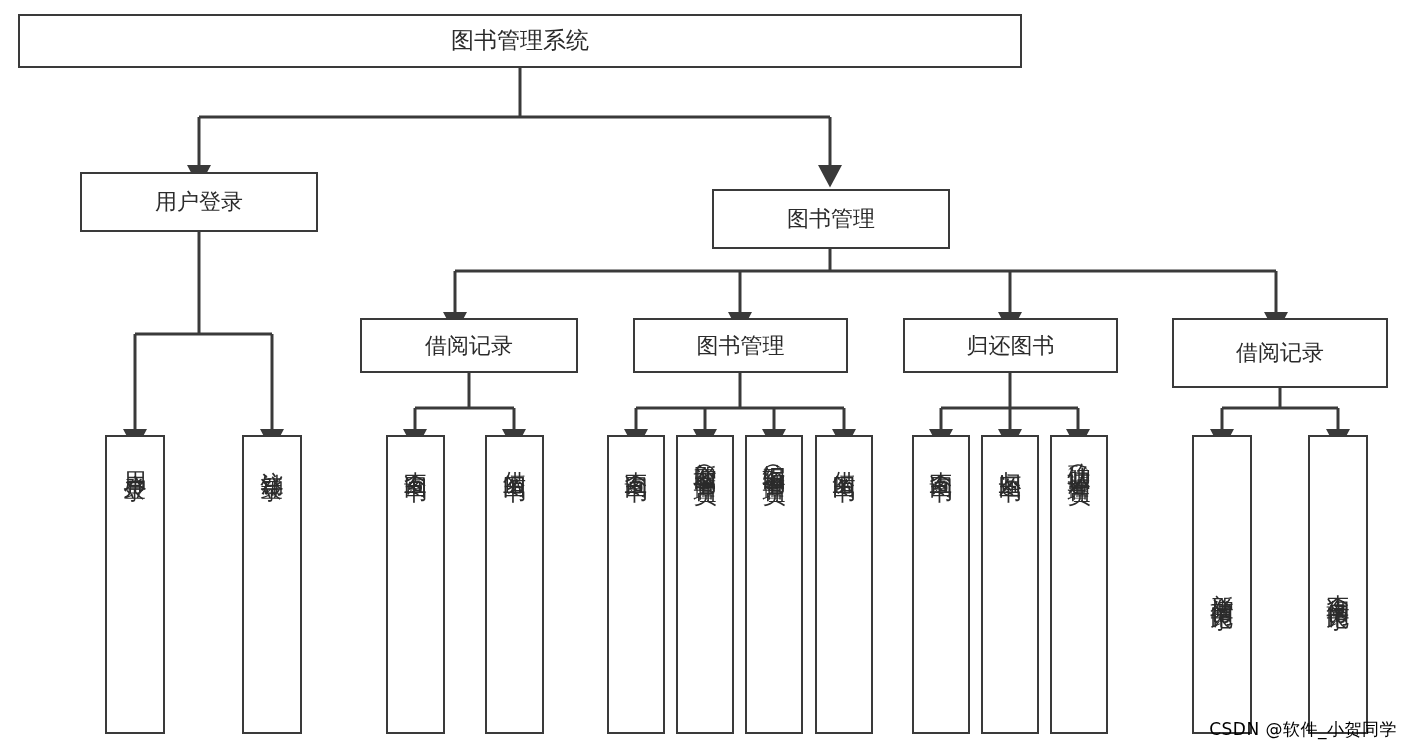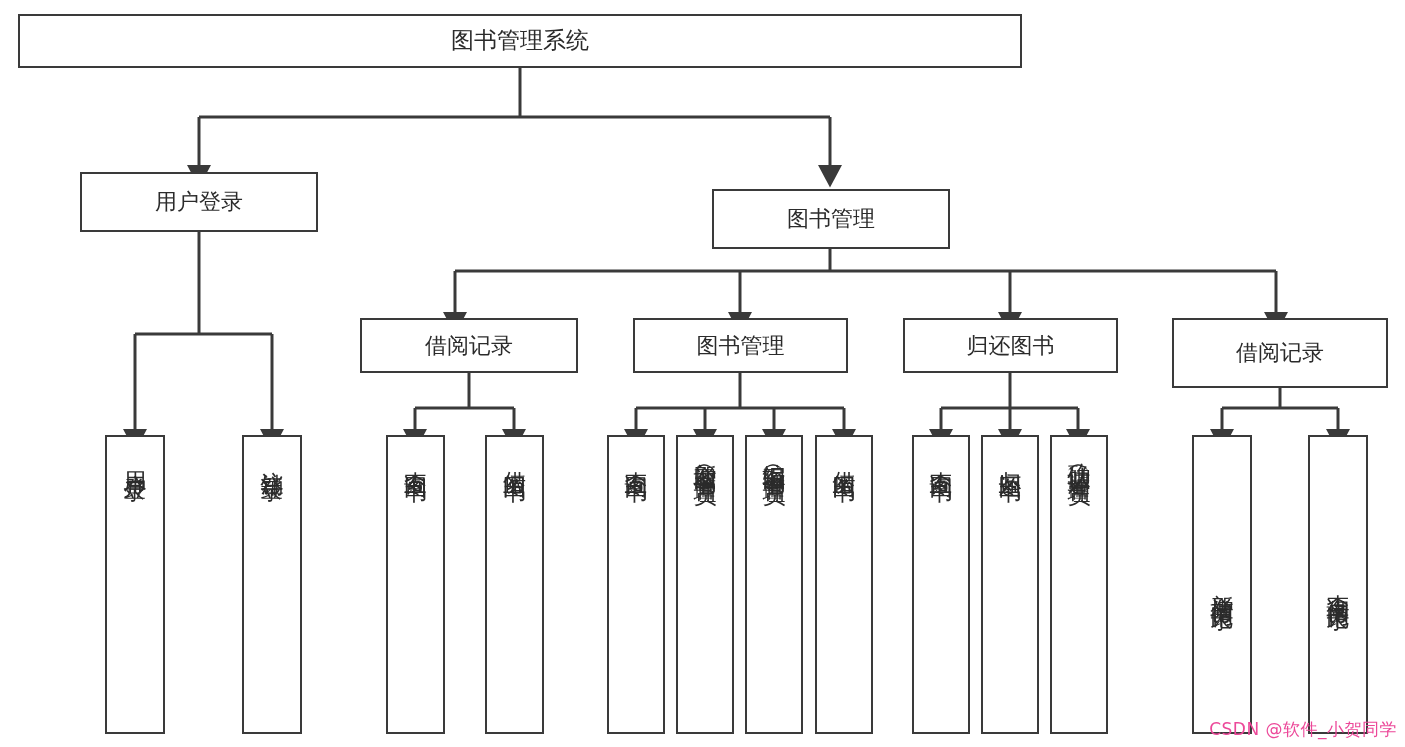--- a/index.html
+++ b/index.html
@@ -69,7 +69,7 @@
     right: 8px;
     bottom: 6px;
     font-size: 17px;
-    color: #ec4899;
+    color: #000000;
     letter-spacing: 0.5px;
     white-space: nowrap;
     user-select: none;

